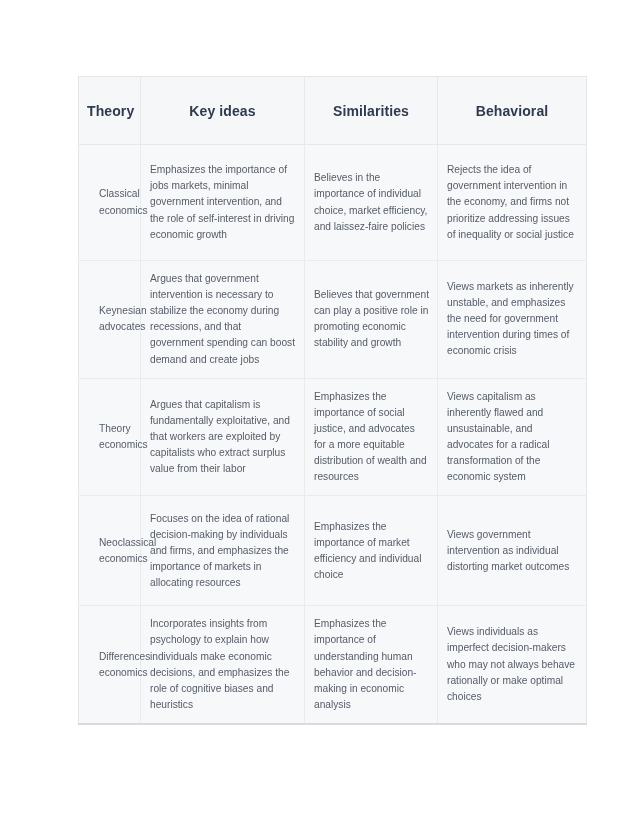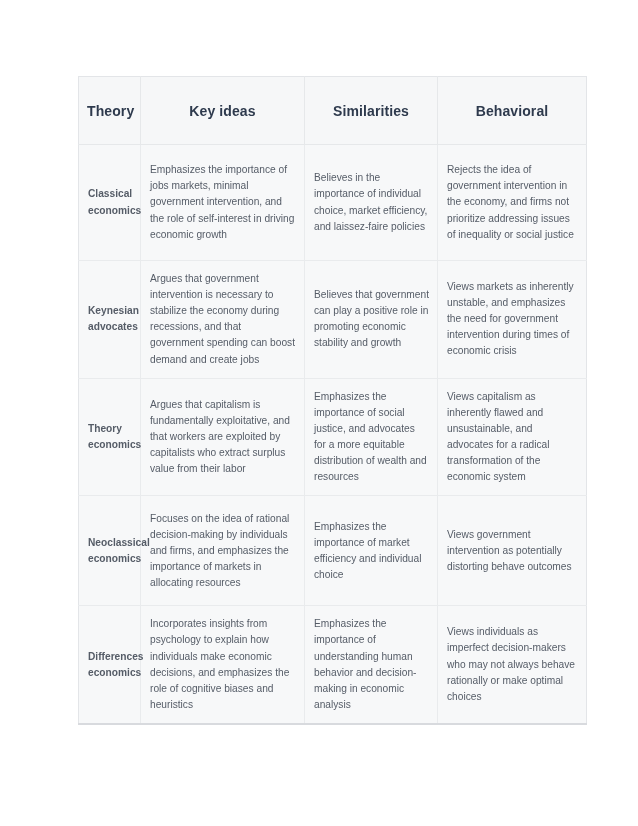--- a/index.html
+++ b/index.html
@@ -76,8 +76,7 @@
 
   tbody td.theory-cell {
     color: #555c67;
-    padding-left: 9px;
-    font-weight: bold;
+    padding-left: 20px;
   }
 
   tbody tr.r-classical    td { height: 95px; }

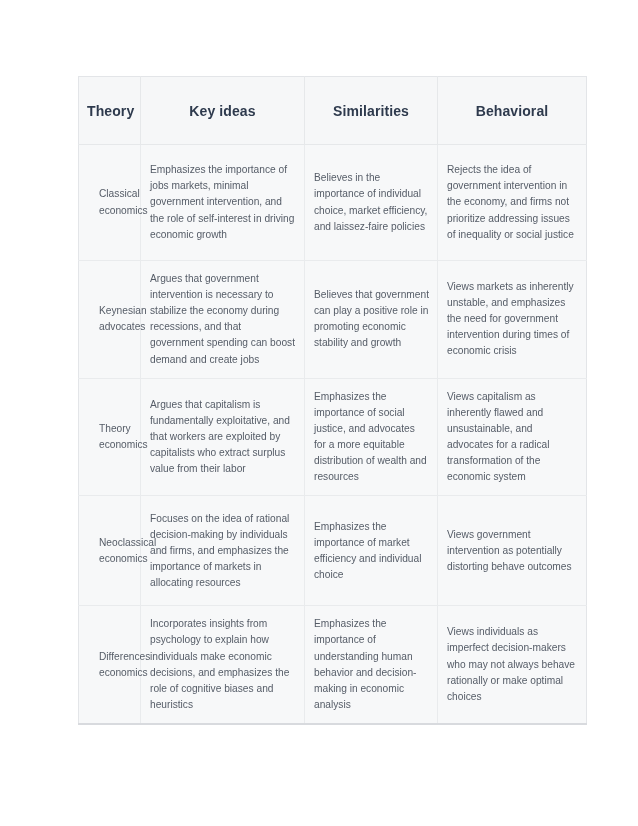--- a/index.html
+++ b/index.html
@@ -128,7 +128,7 @@
           <td class="theory-cell">Neoclassical economics</td>
           <td>Focuses on the idea of rational decision-making by individuals and firms, and emphasizes the importance of markets in allocating resources</td>
           <td>Emphasizes the importance of market efficiency and individual choice</td>
-          <td>Views government intervention as potentially distorting behave outcomes</td>
+          <td>Views government intervention as individual distorting market outcomes</td>
         </tr>
         <tr class="r-behavioral">
           <td class="theory-cell">Differences economics</td>

